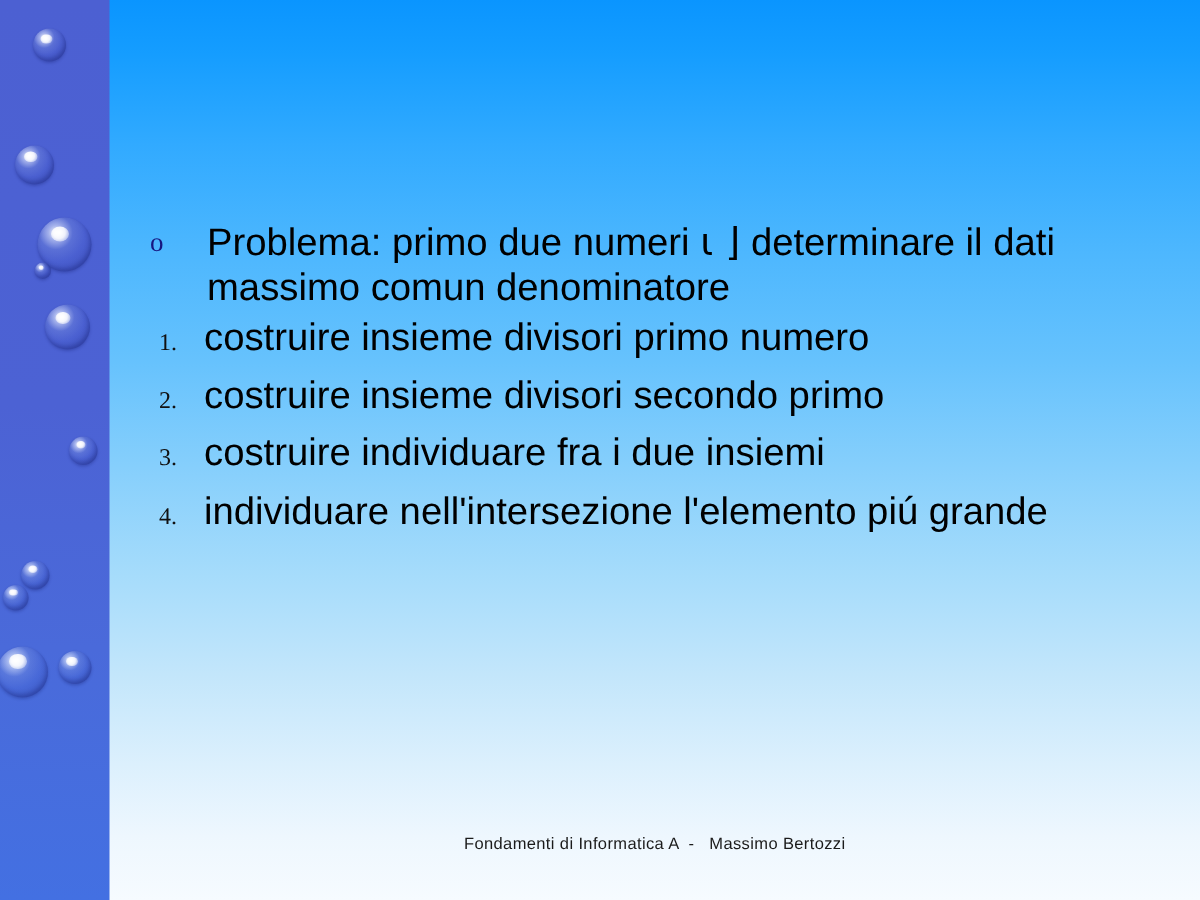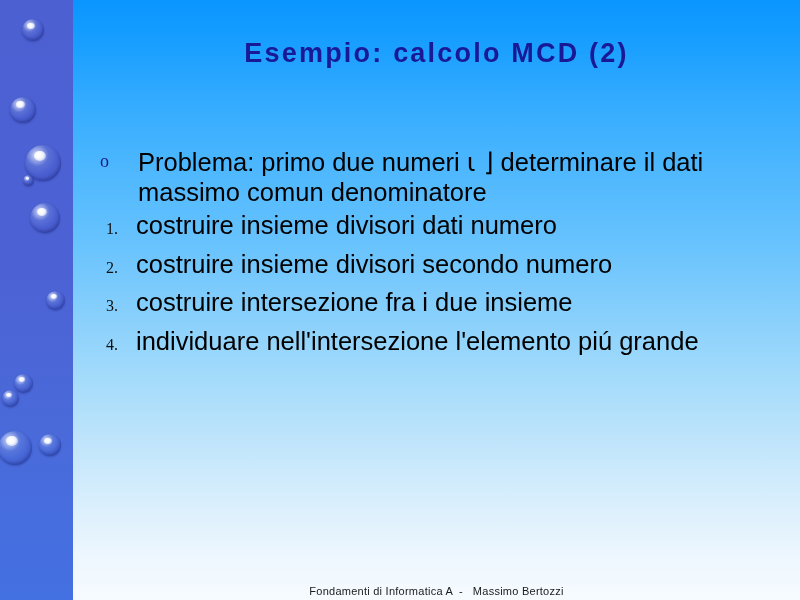--- a/index.html
+++ b/index.html
@@ -160,7 +160,6 @@
       <div class="bubble" style="left: 39px; top: 434px; width: 22px; height: 22px;"></div>
     </div>
 
-  <div id="title">Esempio: calcolo MCD (2)</div>
 
   <div id="body">
 

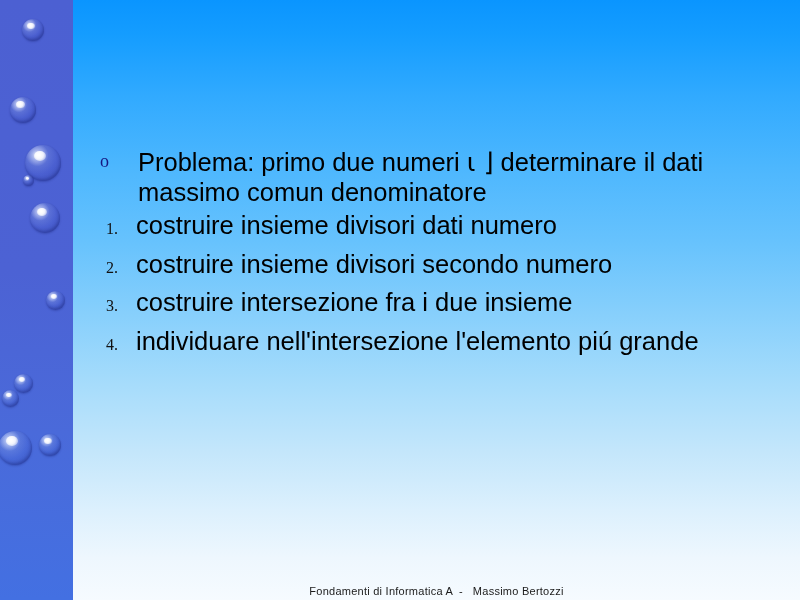--- a/index.html
+++ b/index.html
@@ -171,7 +171,7 @@
     <ol id="steps">
       <li>
         <span class="num">1.</span>
-        <span class="txt">costruire insieme divisori dati numero</span>
+        <span class="txt">costruire insieme divisori primo numero</span>
       </li>
       <li>
         <span class="num">2.</span>

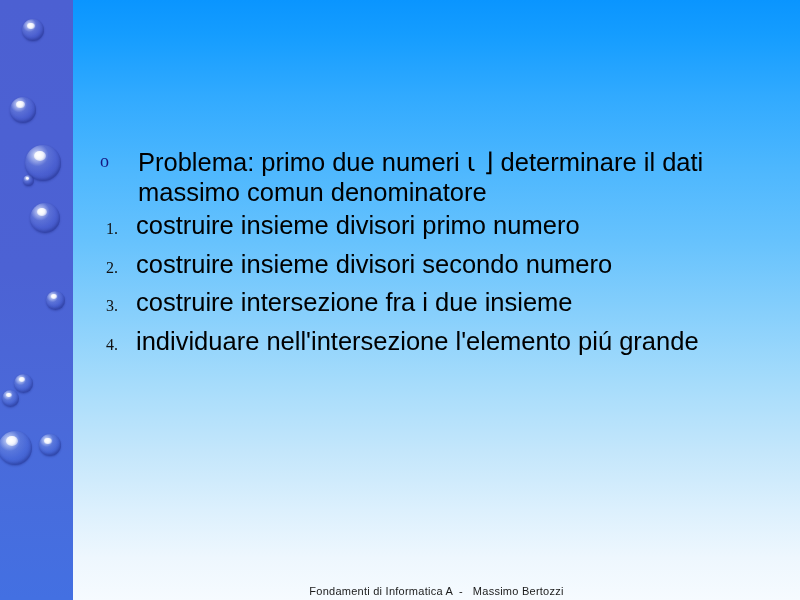--- a/index.html
+++ b/index.html
@@ -175,7 +175,7 @@
       </li>
       <li>
         <span class="num">2.</span>
-        <span class="txt">costruire insieme divisori secondo numero</span>
+        <span class="txt">costruire insieme divisori secondo primo</span>
       </li>
       <li>
         <span class="num">3.</span>

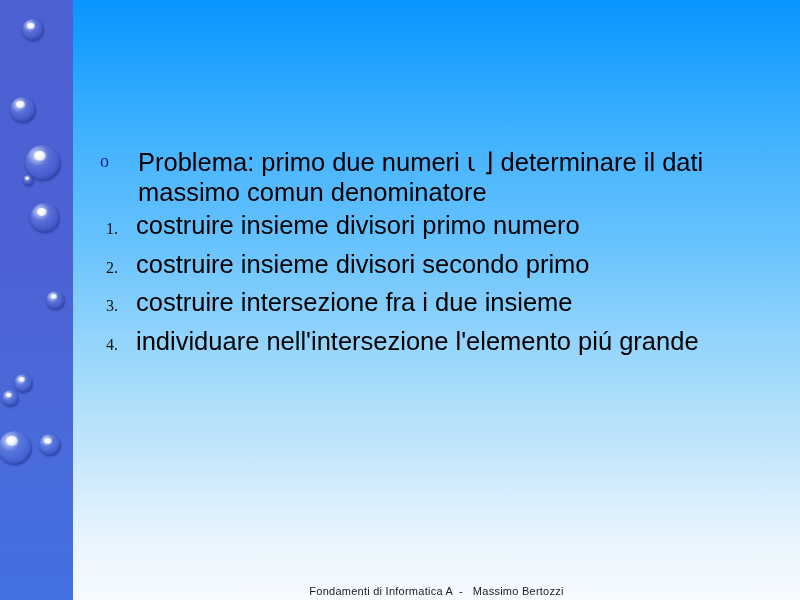--- a/index.html
+++ b/index.html
@@ -179,7 +179,7 @@
       </li>
       <li>
         <span class="num">3.</span>
-        <span class="txt">costruire intersezione fra i due insieme</span>
+        <span class="txt">costruire individuare fra i due insiemi</span>
       </li>
       <li>
         <span class="num">4.</span>

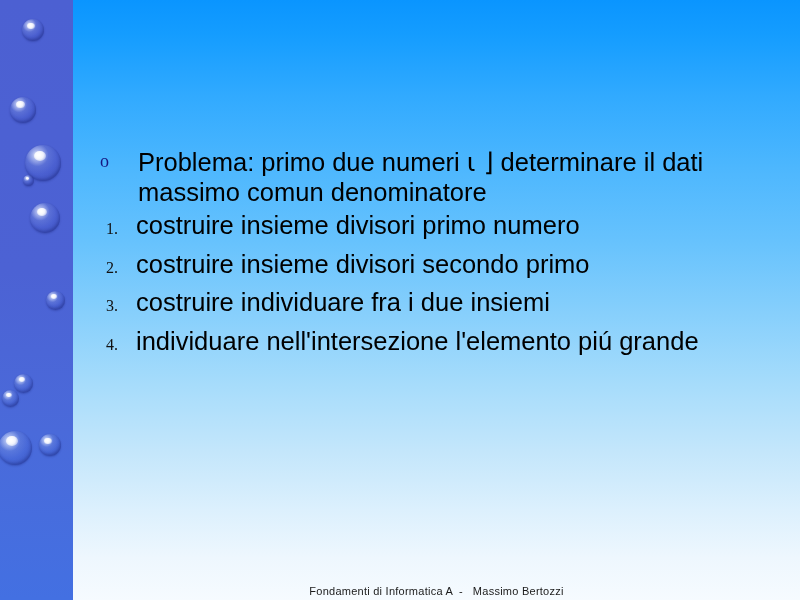--- a/index.html
+++ b/index.html
@@ -139,7 +139,6 @@
     letter-spacing: 0.25px;
     font-family: "Liberation Sans", sans-serif;
     white-space: pre;
-    margin-top: 28px;
   }
 </style>
 </head>

